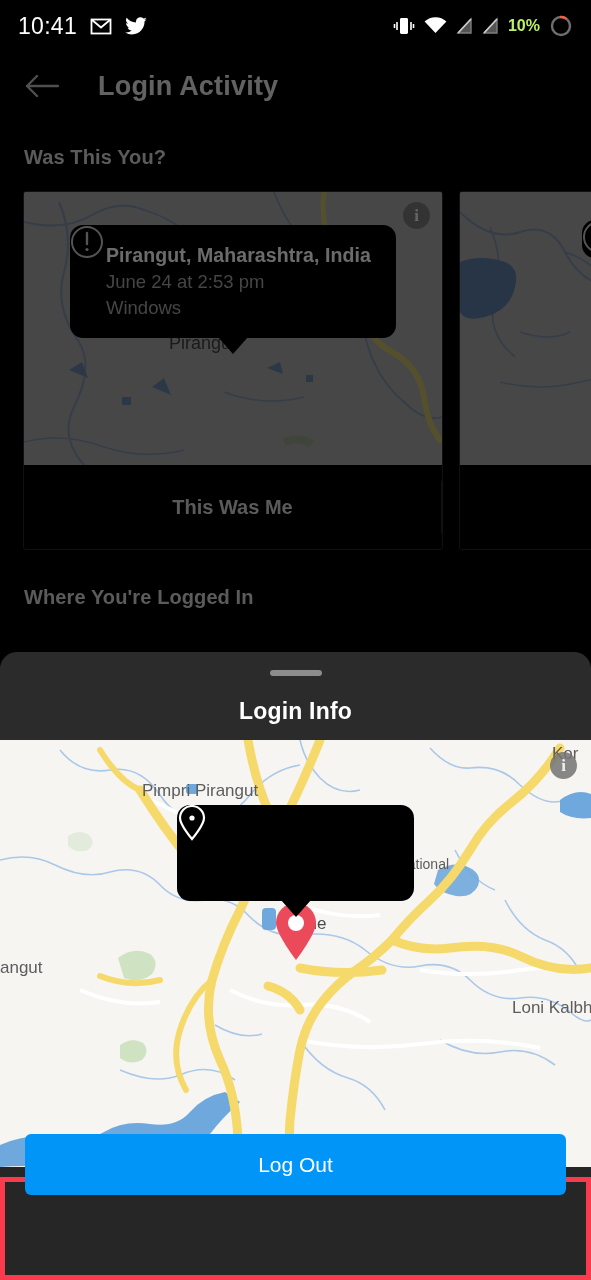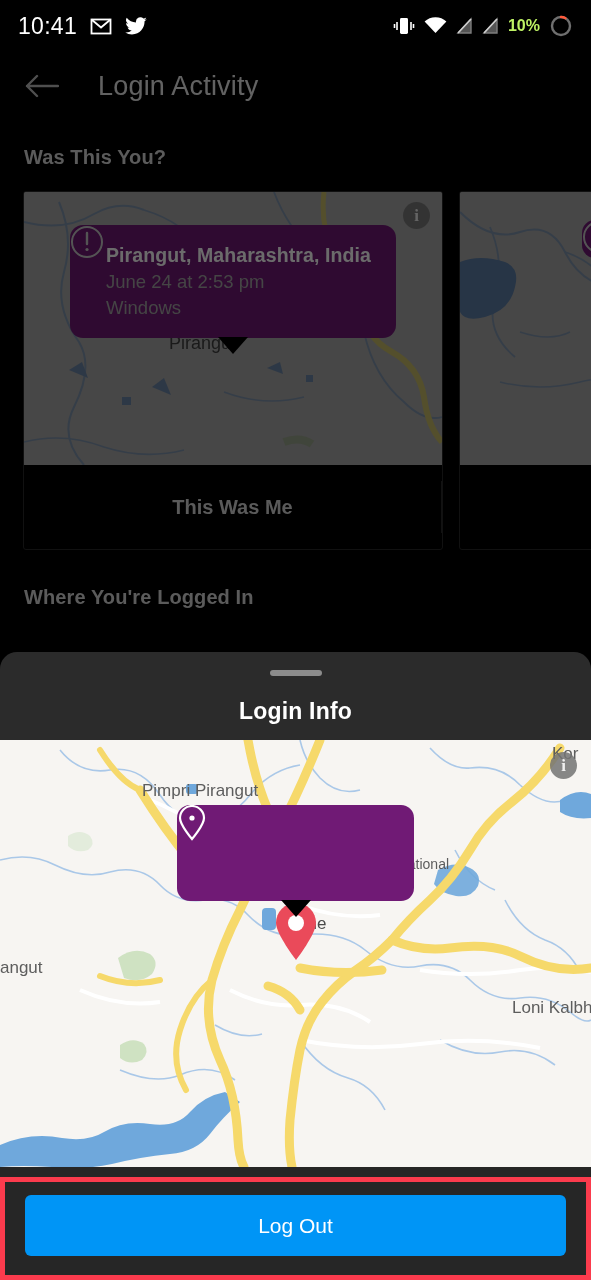--- a/index.html
+++ b/index.html
@@ -45,7 +45,7 @@
   }
   .back-arrow { width: 40px; height: 40px; display:flex; align-items:center; justify-content:center; }
   .appbar-title {
-    font-size: 27px; font-weight: 400; color: #e9e9e9;
+    font-size: 27px; font-weight: 700; color: #e9e9e9;
     margin-left: 36px; letter-spacing: .2px;
   }
   .section-title {

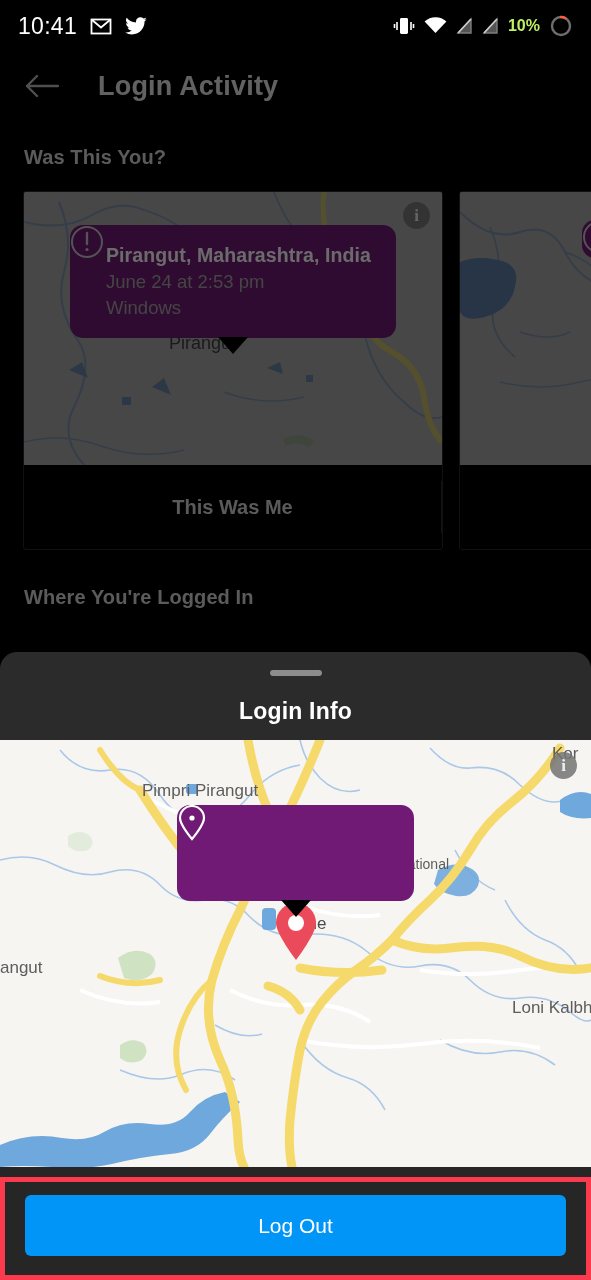--- a/index.html
+++ b/index.html
@@ -82,7 +82,7 @@
   }
   .tooltip {
     position: absolute;
-    background: #701a75; border-radius: 13px;
+    background: #000000; border-radius: 13px;
     display: flex; align-items: center;
     padding: 19px 20px;
     box-sizing: border-box;

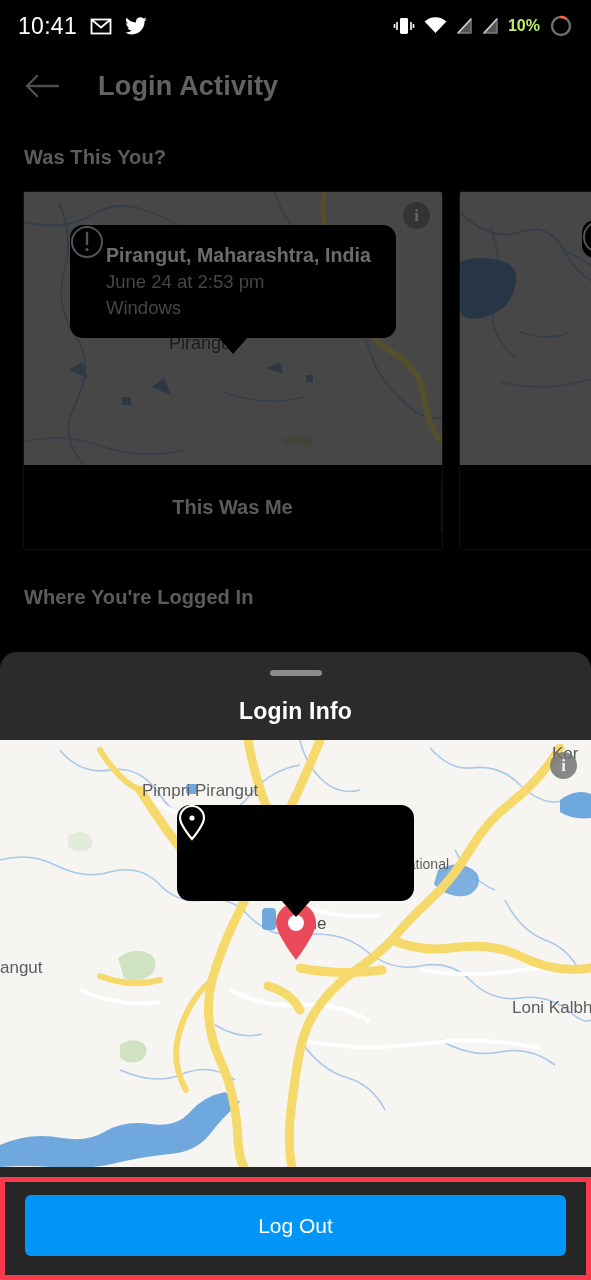--- a/index.html
+++ b/index.html
@@ -157,7 +157,7 @@
     pointer-events: none;
   }
   .logout-btn {
-    position: absolute; left: 25px; top: 1195px;
+    position: absolute; left: 25px; top: 1134px;
     width: 541px; height: 61px;
     background: #0095f6;
     border: none; border-radius: 6px;

